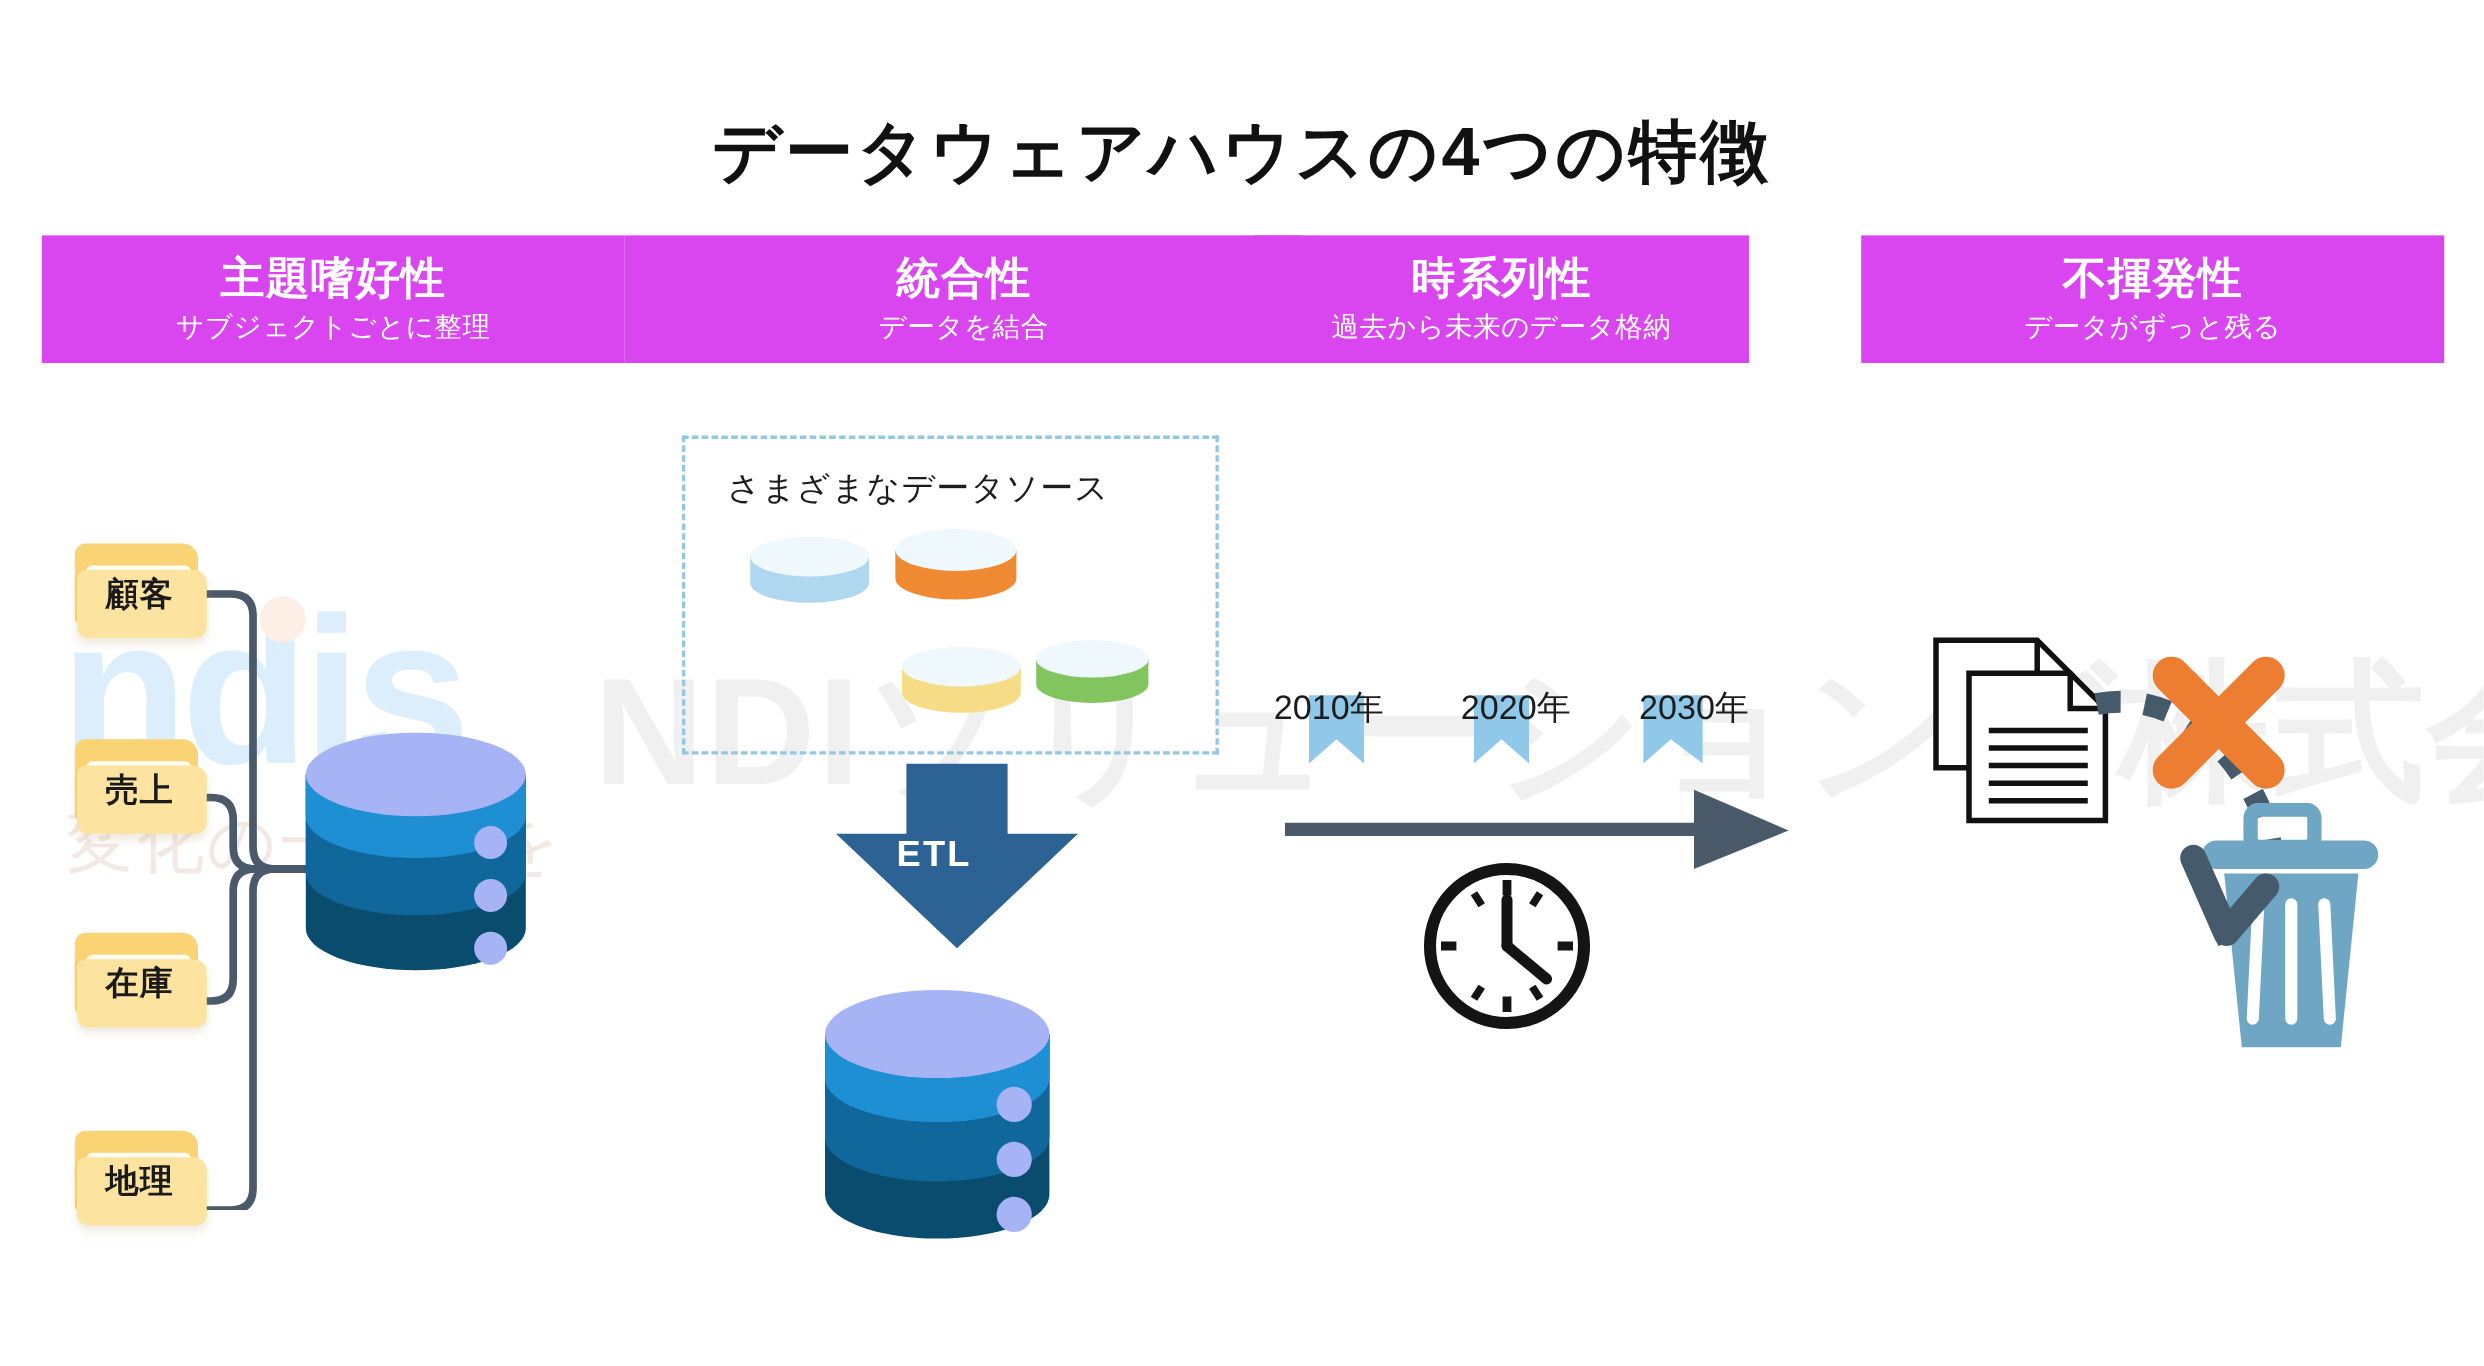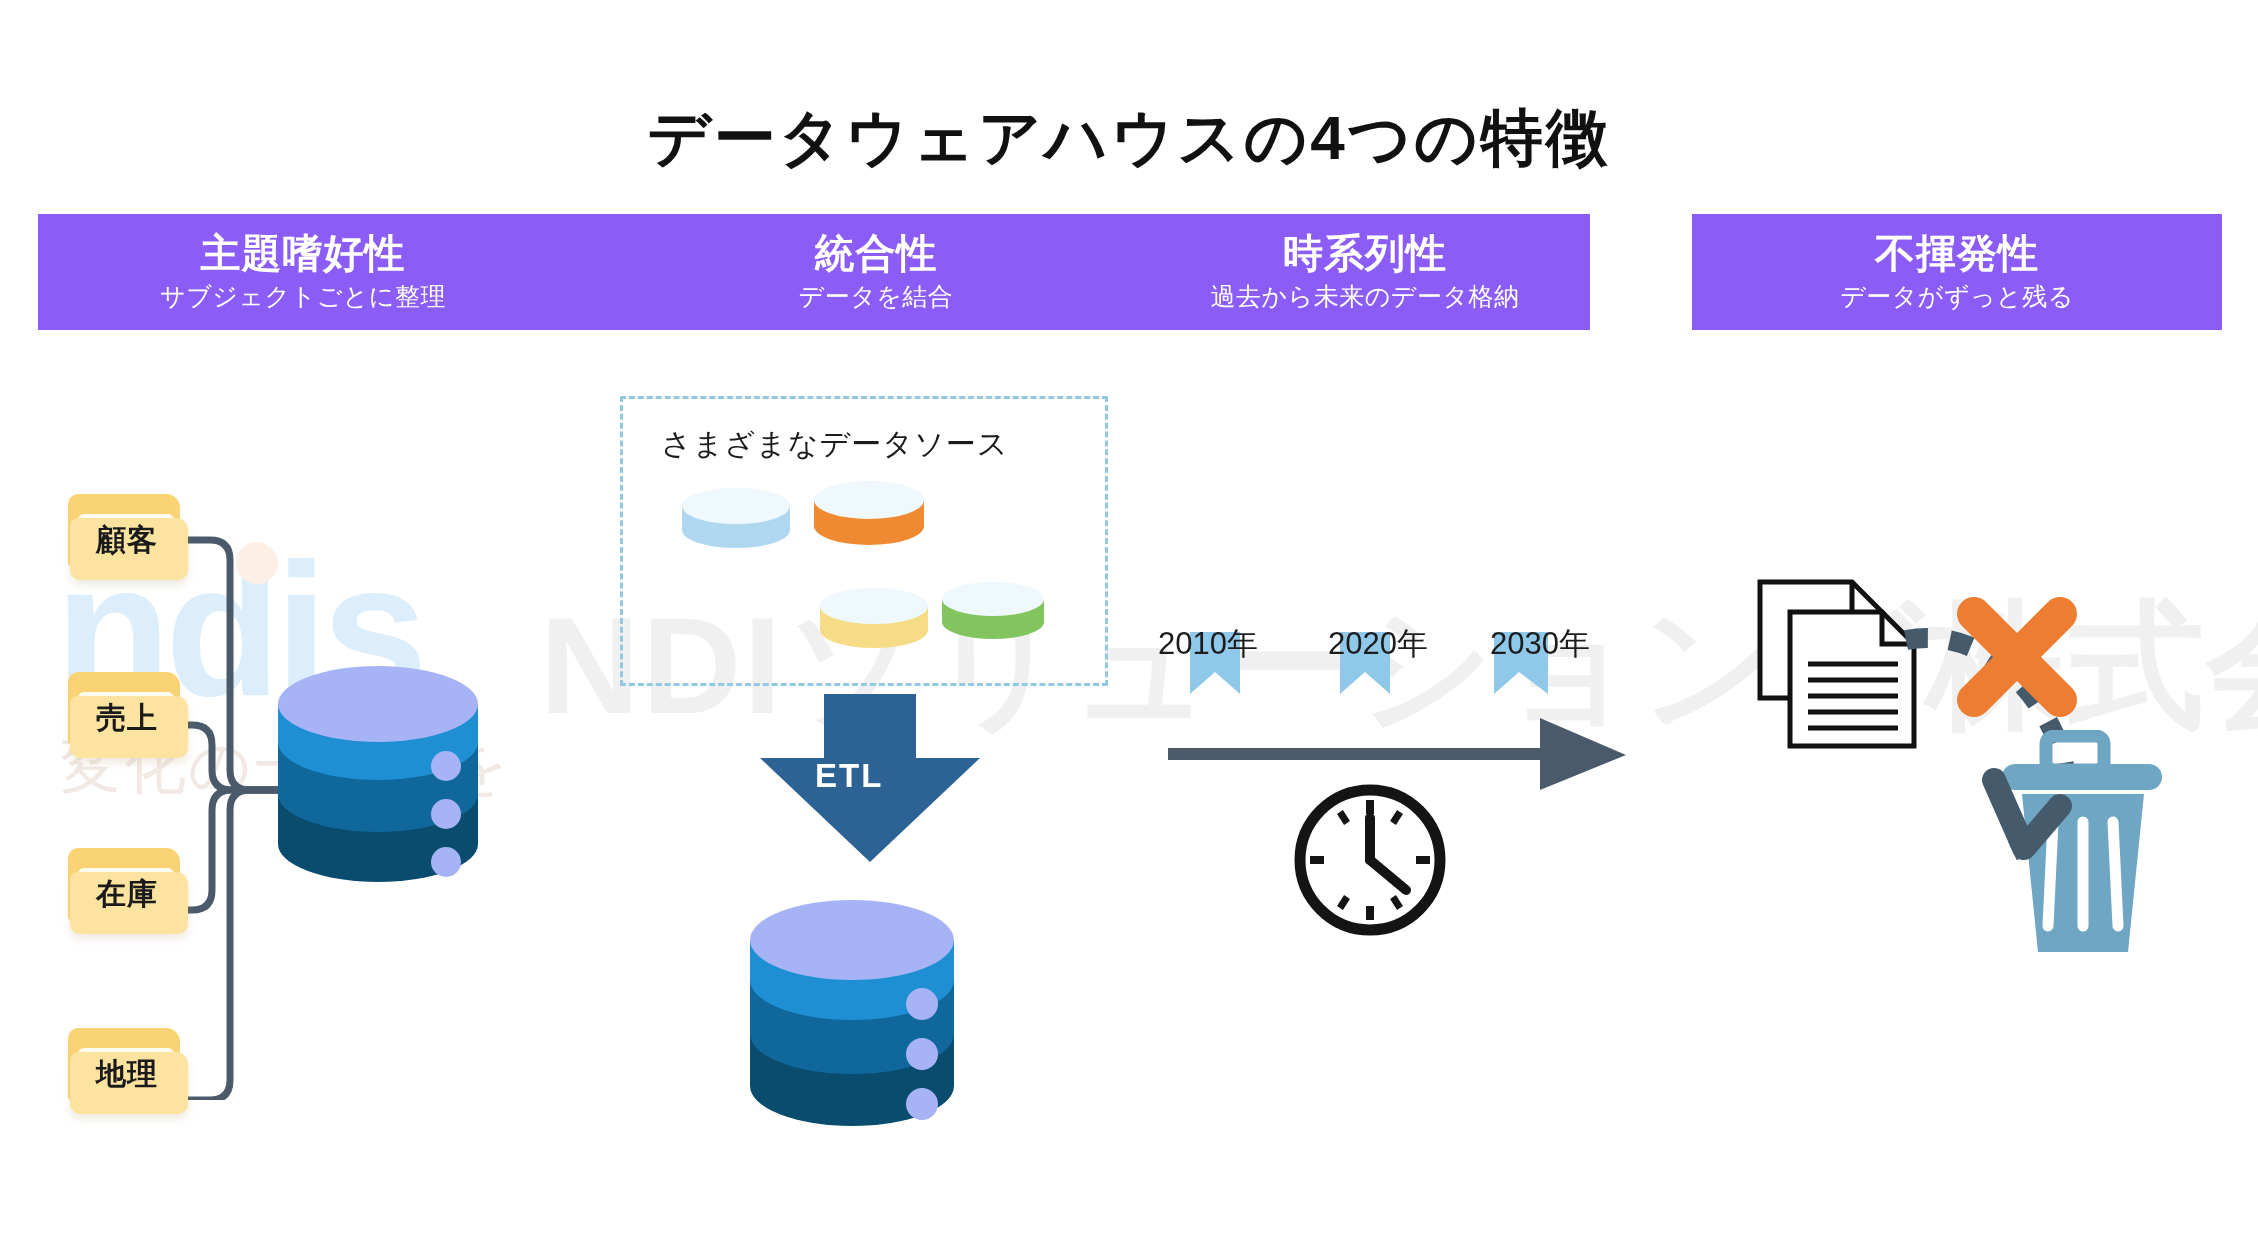--- a/index.html
+++ b/index.html
@@ -75,7 +75,7 @@
     position: absolute;
     top: 214px;
     height: 116px;
-    background: #8b5cf6;
+    background: #d946ef;
     display: flex;
     flex-direction: column;
     align-items: center;

